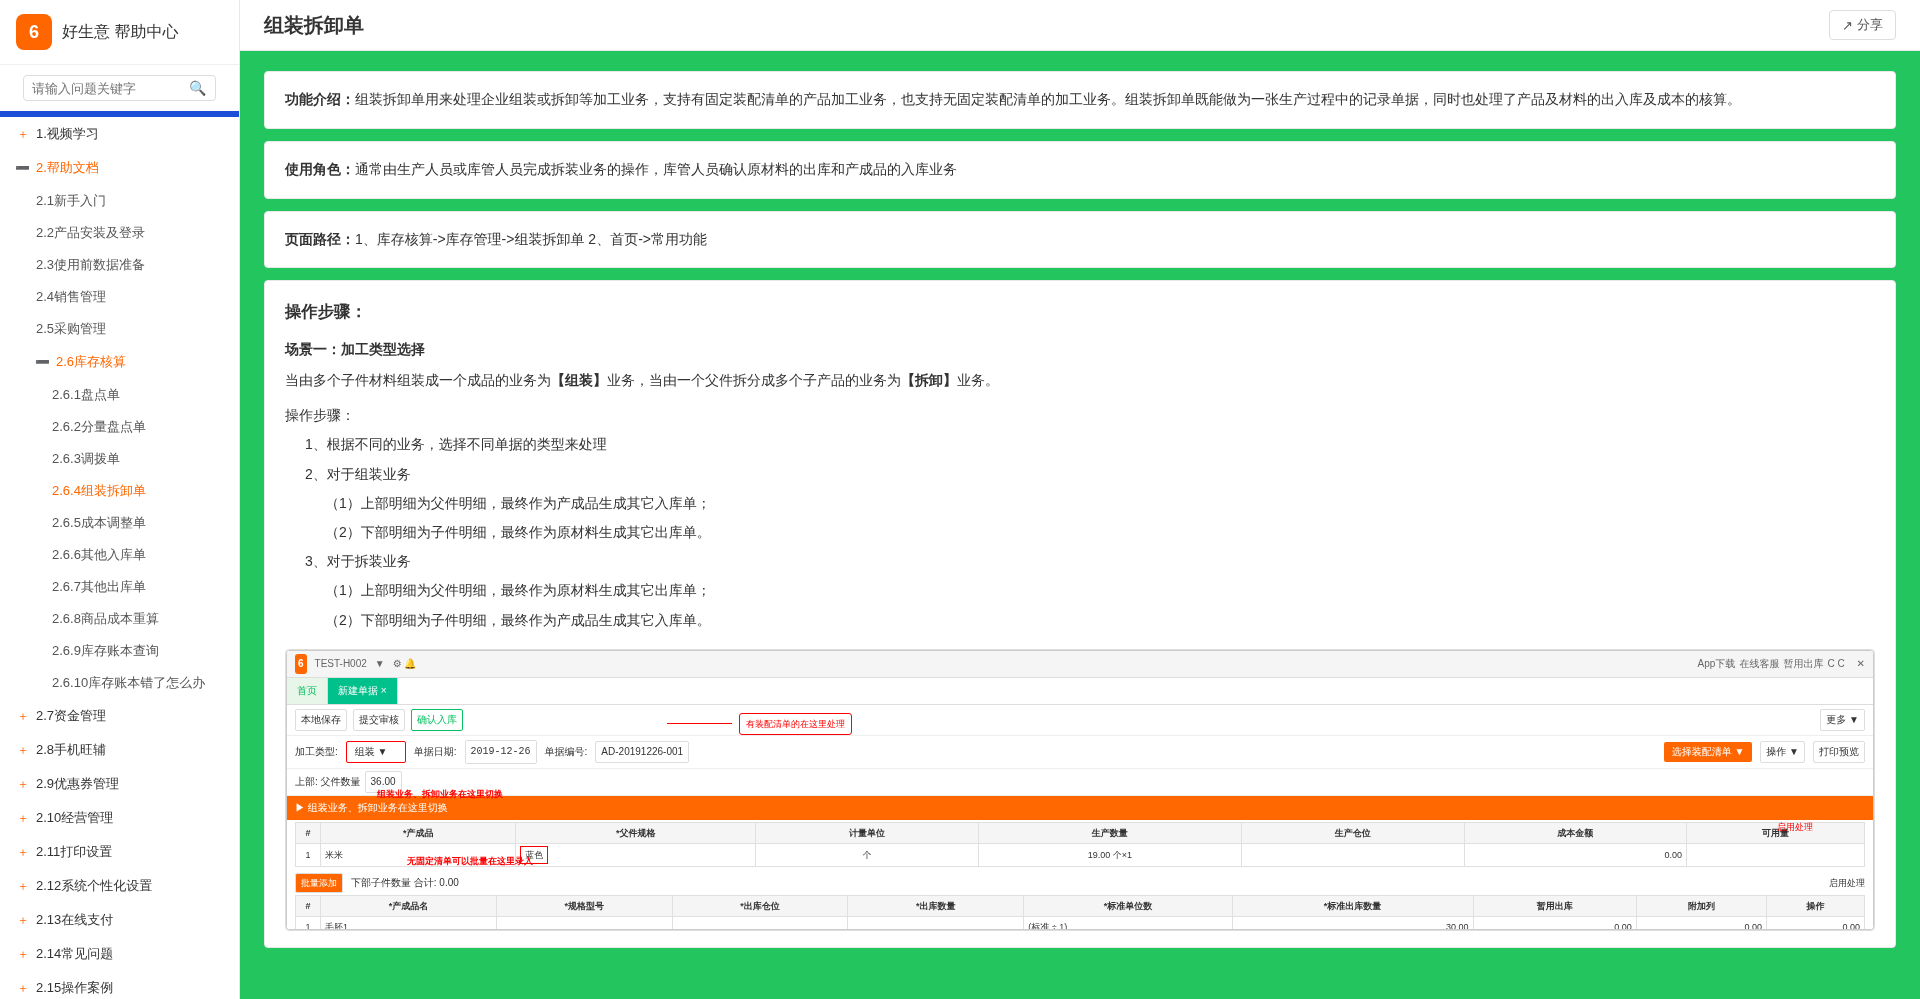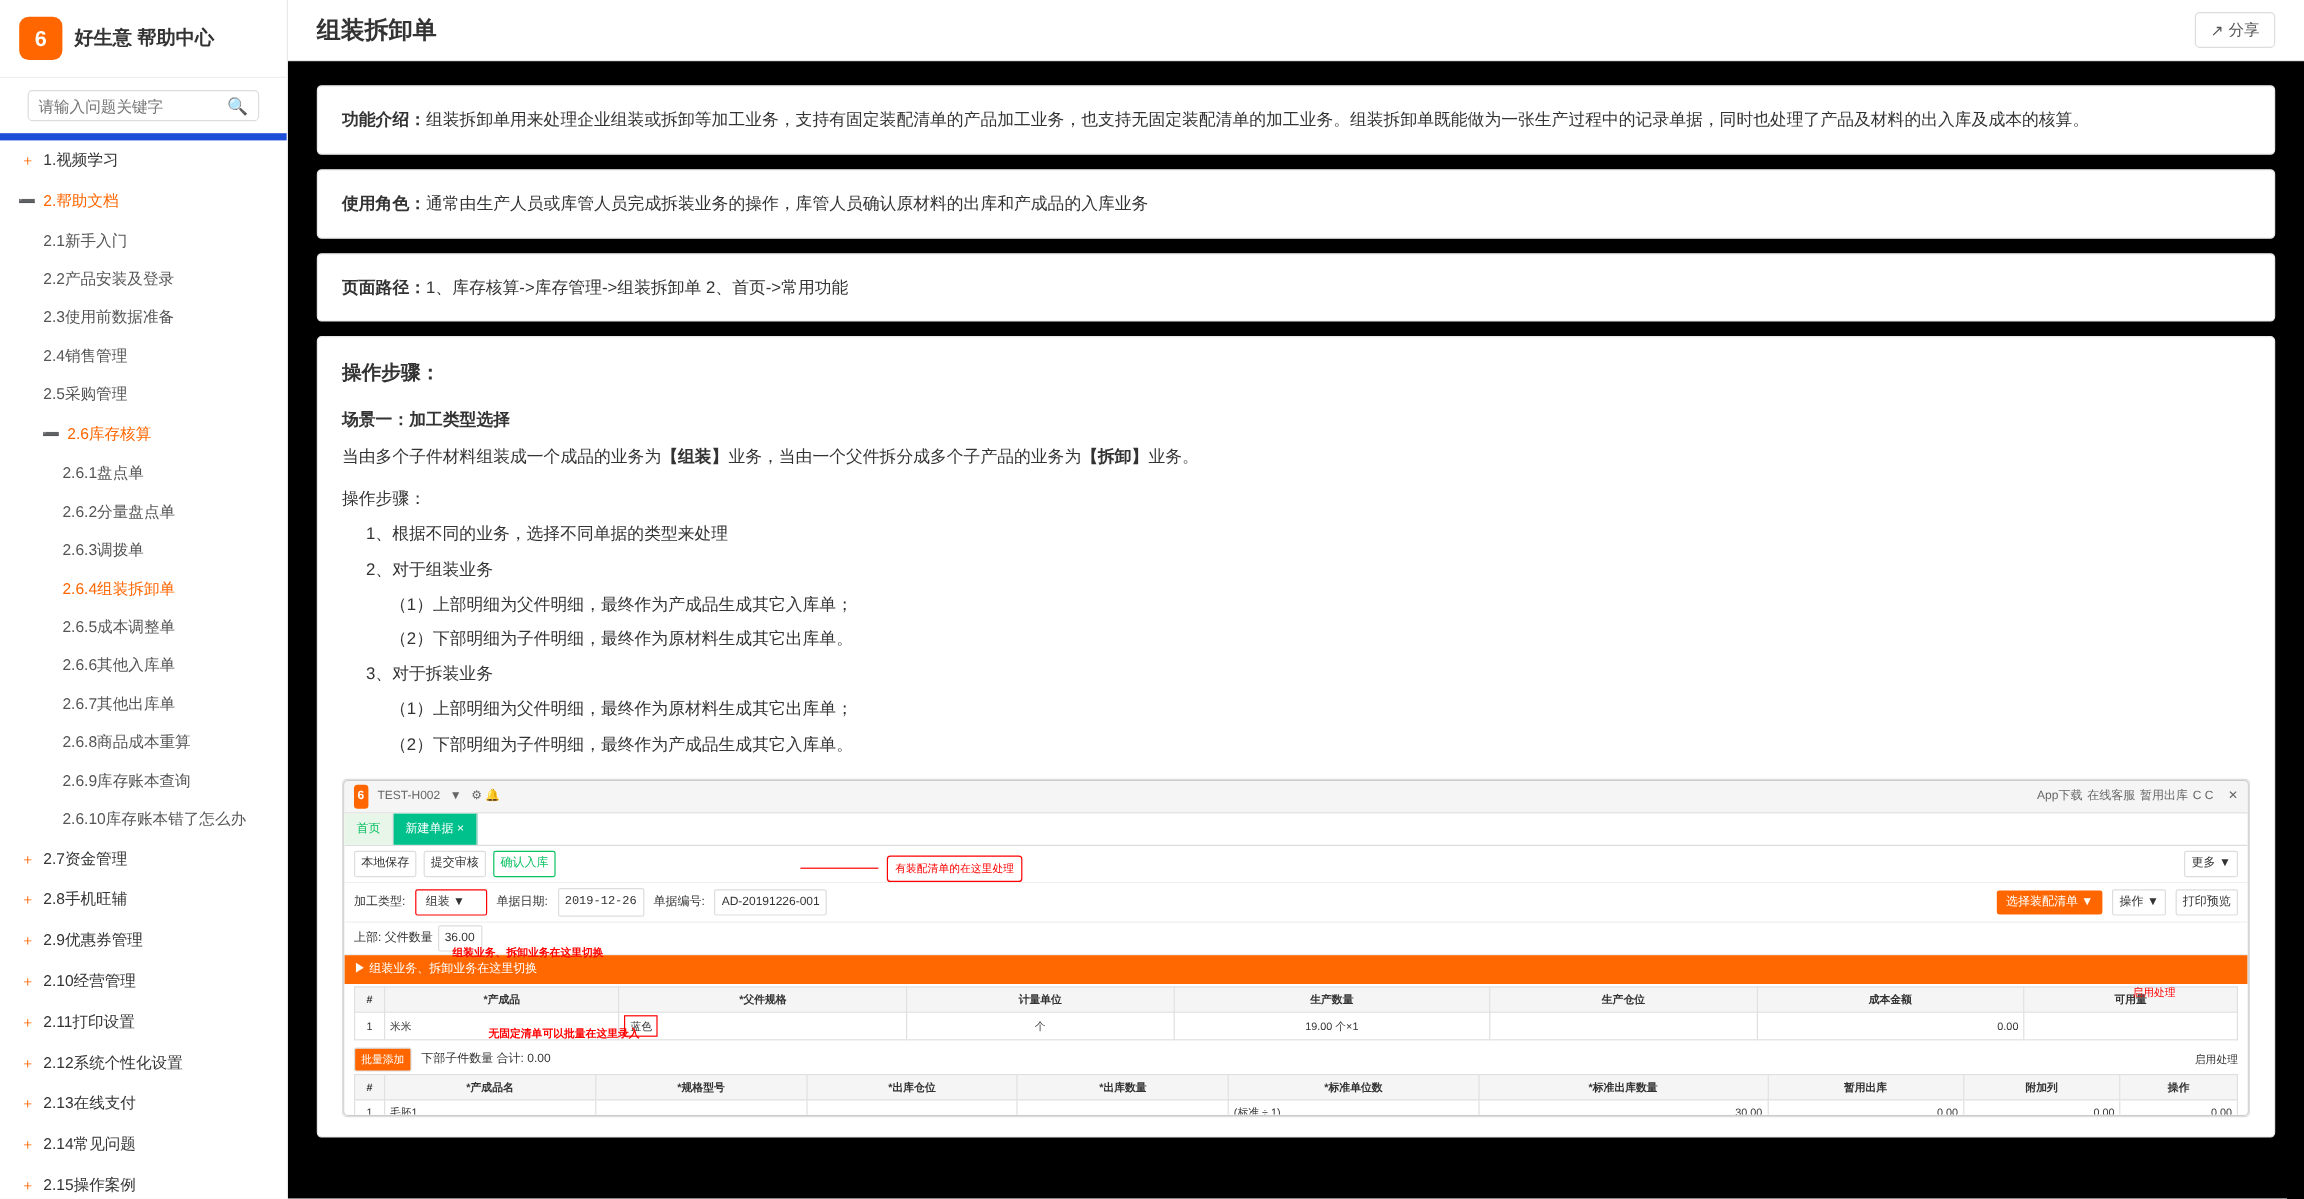--- a/index.html
+++ b/index.html
@@ -41,7 +41,7 @@
 
     .logo-text {
       font-size: 16px;
-      font-weight: bold;
+      font-weight: normal;
       color: #333;
     }
 

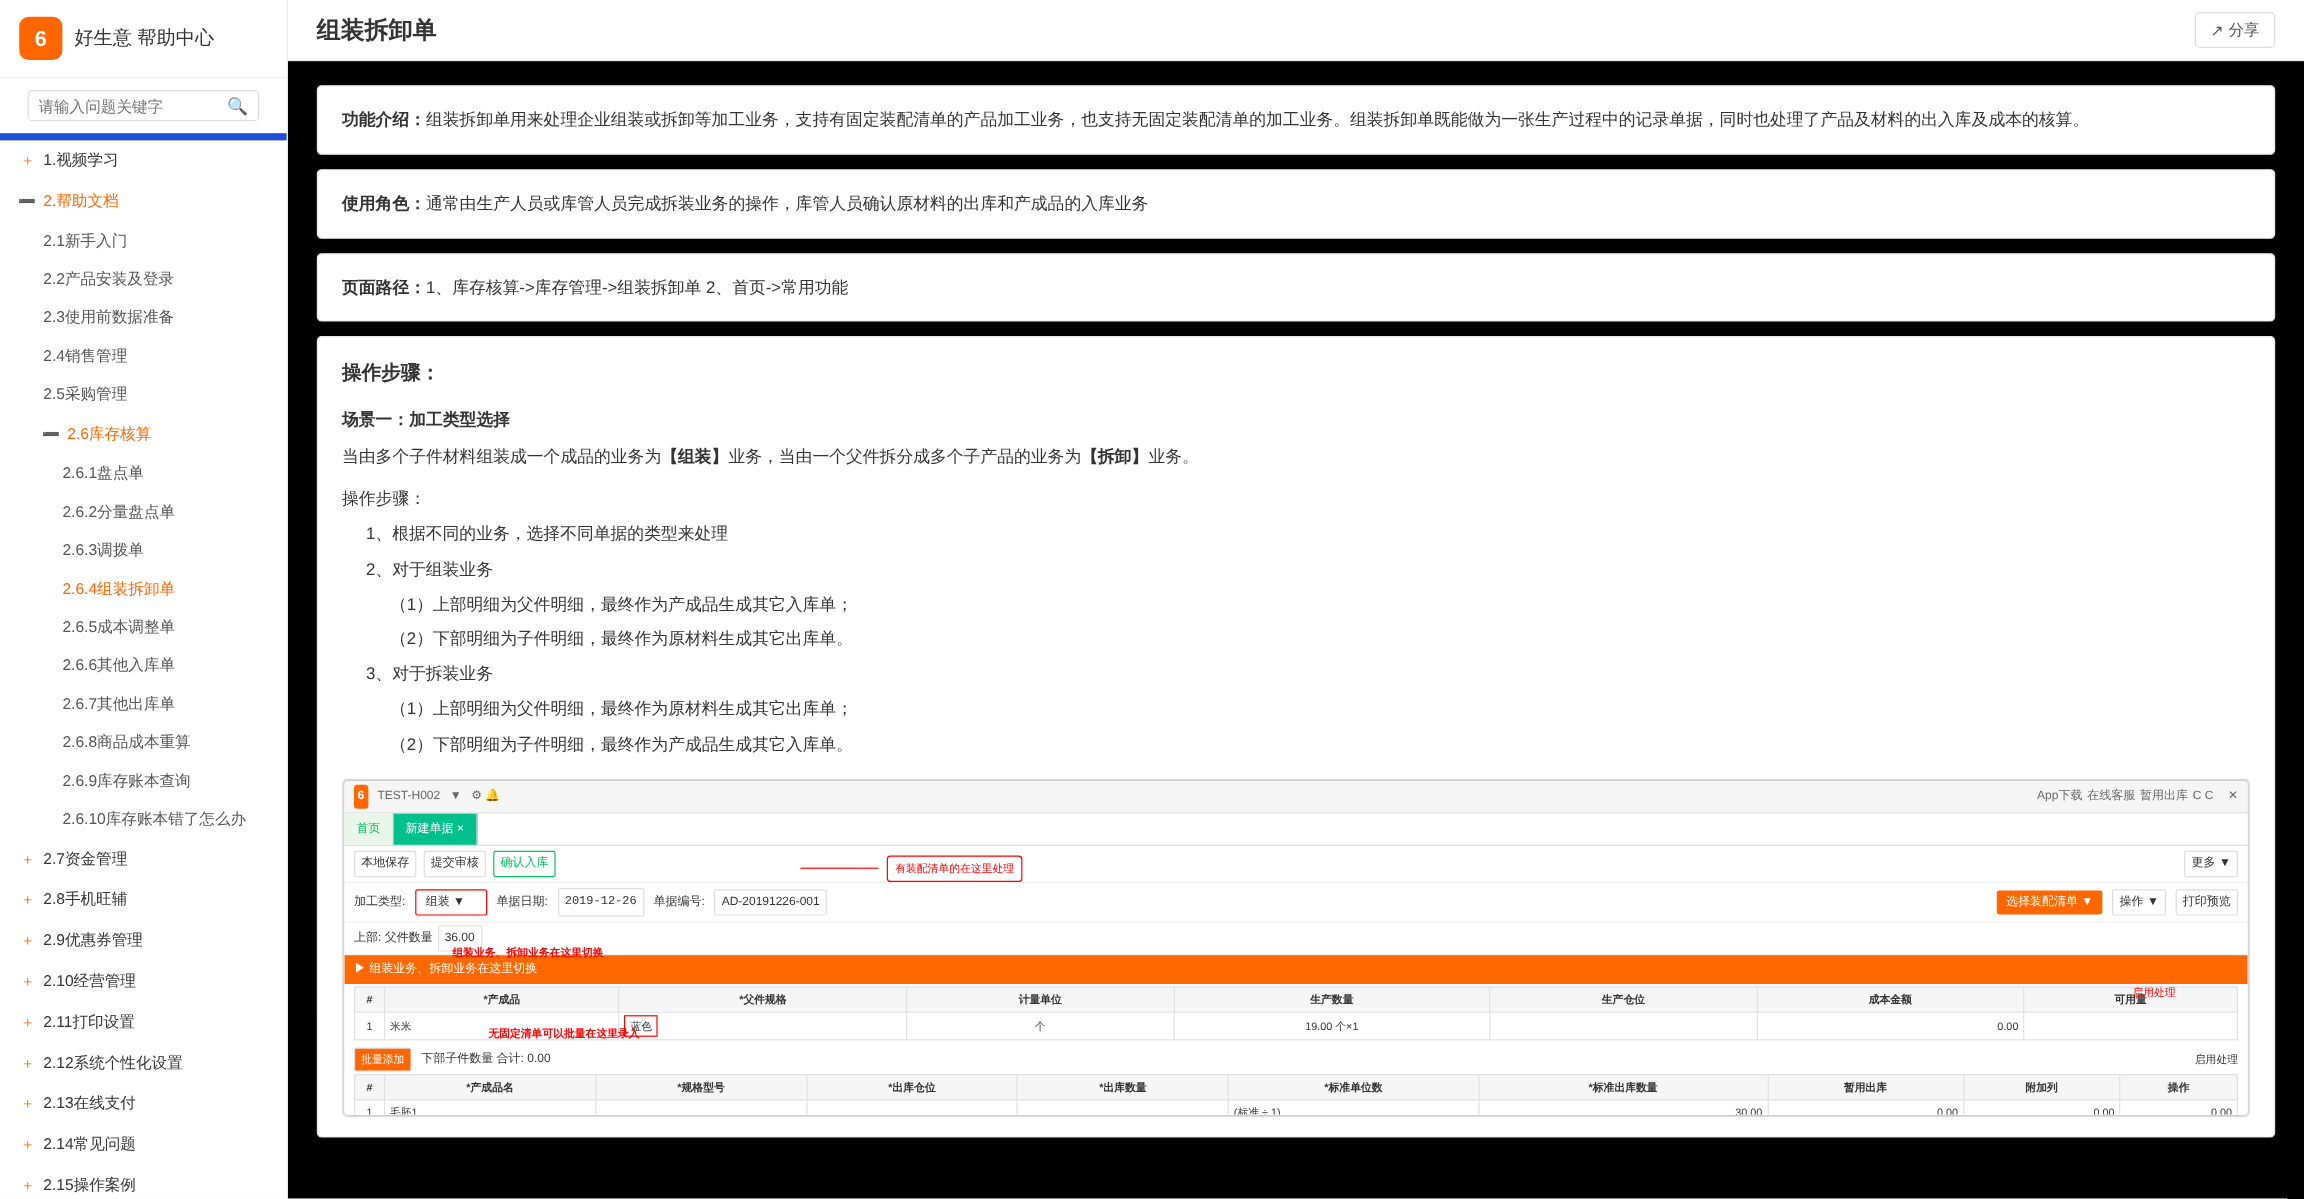--- a/index.html
+++ b/index.html
@@ -159,7 +159,7 @@
       flex: 1;
       overflow-y: auto;
       padding: 20px 24px;
-      background: #000000;
+      background: #22c55e;
     }
 
     .content-card {

